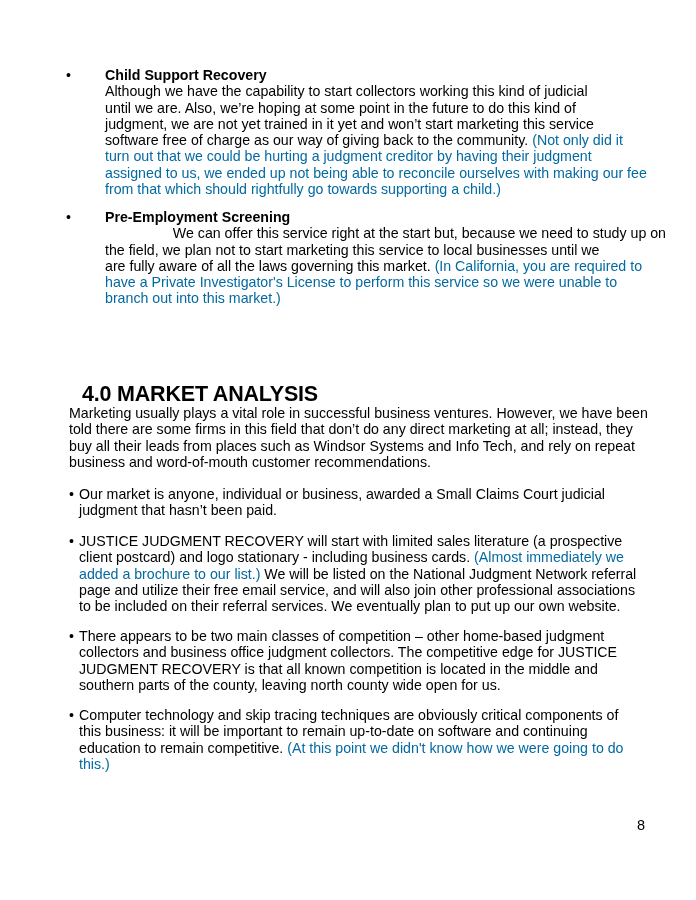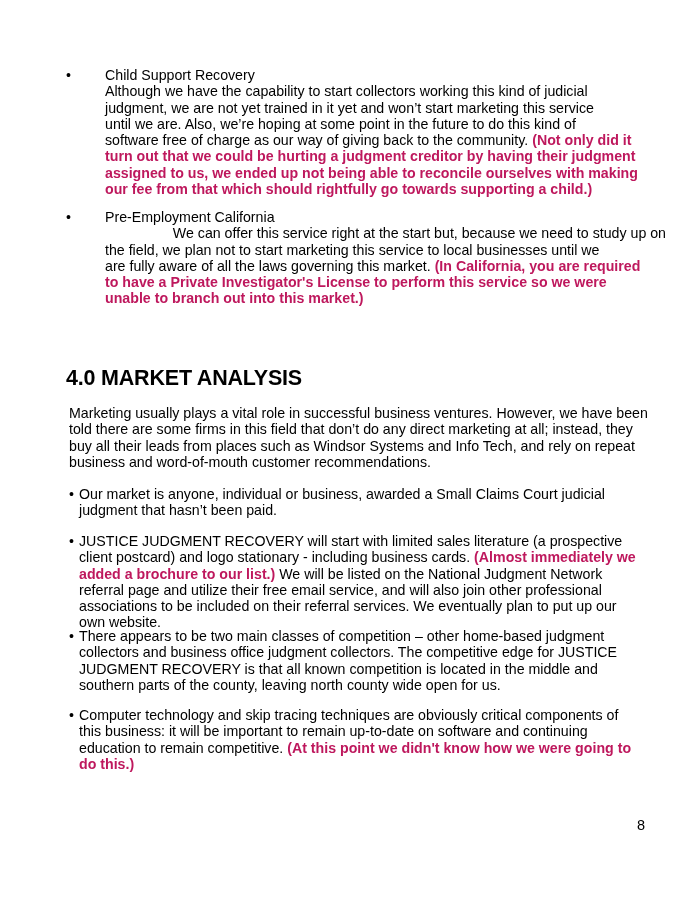--- a/index.html
+++ b/index.html
@@ -7,7 +7,7 @@
          font-family:"Liberation Sans", sans-serif; color:#000; font-size:14.2px; line-height:16.3px; }
   .red { color:#be185d; font-weight:bold; }
   .it { }
-  .b { font-weight:normal; }
+  .b { font-weight:bold; }
   .svc { position:absolute; left:66px; width:600px; }
   .svc .bullet { position:absolute; left:0; top:0; width:14px; }
   .svc .body { margin-left:39px; }

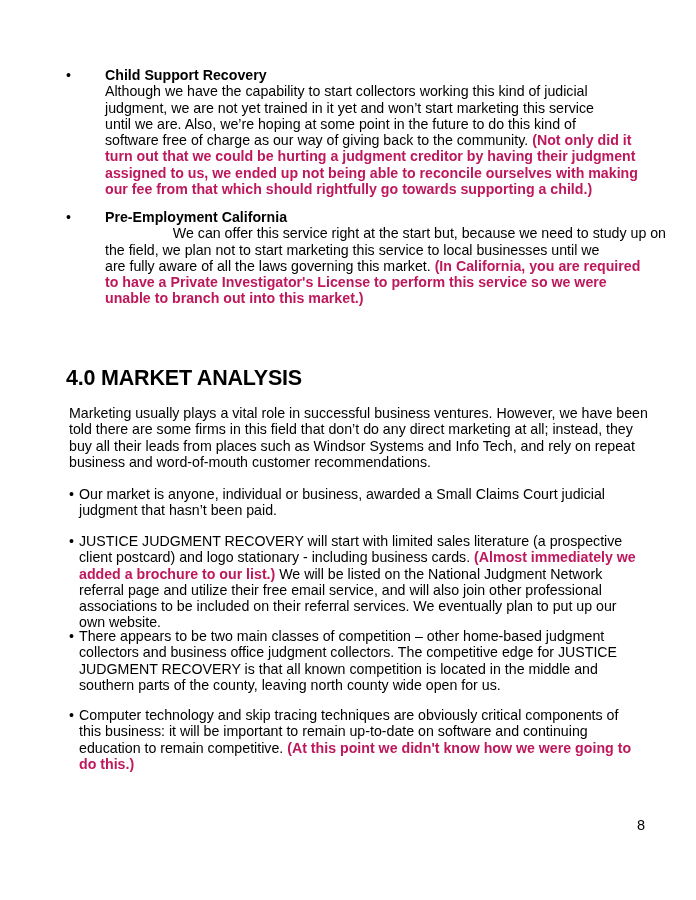--- a/index.html
+++ b/index.html
@@ -28,8 +28,8 @@
   <div class="body">
     <p class="b">Child Support Recovery</p>
     <p>Although we have the capability to start collectors working this kind of judicial</p>
+    <p>until we are.  Also, we’re hoping at some point in the future to do this kind of</p>
     <p>judgment, we are not yet trained in it yet and won’t start marketing this service</p>
-    <p>until we are.  Also, we’re hoping at some point in the future to do this kind of</p>
     <p style="width:545px;"><span>software free of charge as our way of giving back to the community.  </span><span class="red">(Not only did it turn out that we could be hurting a judgment creditor by having their judgment assigned to us, we ended up not being able to reconcile ourselves with making our fee from that which should rightfully go towards supporting a child.)</span></p>
   </div>
 </div>

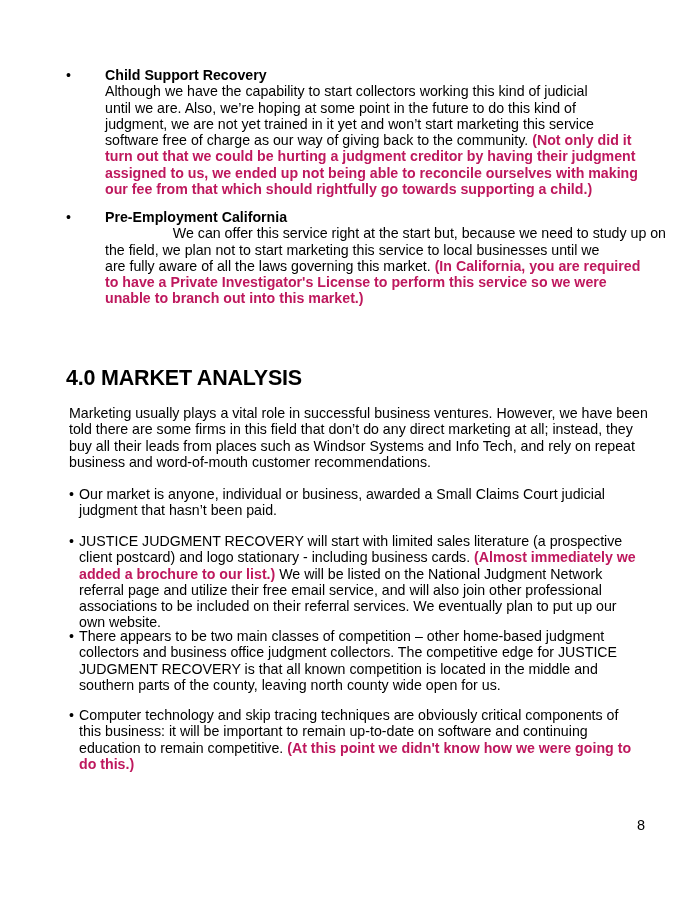--- a/index.html
+++ b/index.html
@@ -5,7 +5,7 @@
   html, body { margin:0; padding:0; background:#ffffff; }
   body { width:696px; height:900px; position:relative; overflow:hidden;
          font-family:"Liberation Sans", sans-serif; color:#000; font-size:14.2px; line-height:16.3px; }
-  .red { color:#be185d; font-weight:bold; }
+  .red { color:#0369a1; font-weight:normal; }
   .it { }
   .b { font-weight:bold; }
   .svc { position:absolute; left:66px; width:600px; }

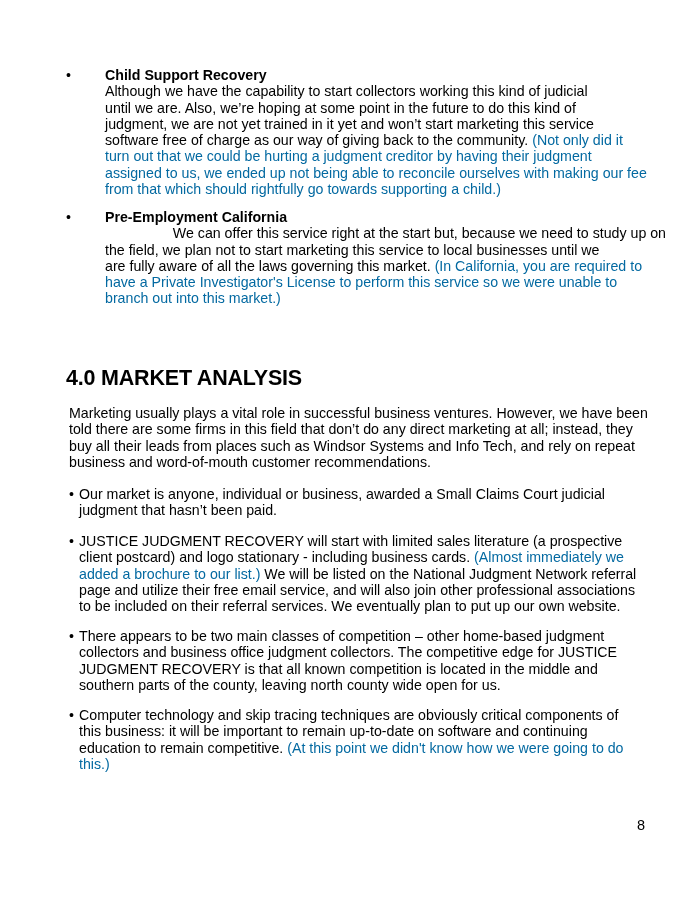--- a/index.html
+++ b/index.html
@@ -37,7 +37,7 @@
 <div class="svc" style="top:209px;">
   <span class="bullet">•</span>
   <div class="body">
-    <p class="b">Pre-Employment California</p>
+    <p class="b">Pre-Employment Screening</p>
     <p style="margin-left:-2px;text-align:right;">We can offer this service right at the start but, because we need to study up on</p>
     <p>the field, we plan not to start marketing this service to local businesses until we</p>
     <p style="width:545px;"><span>are fully aware of all the laws governing this market.  </span><span class="red">(In California, you are required to have a Private Investigator's License to perform this service so we were unable to branch out into this market.)</span></p>

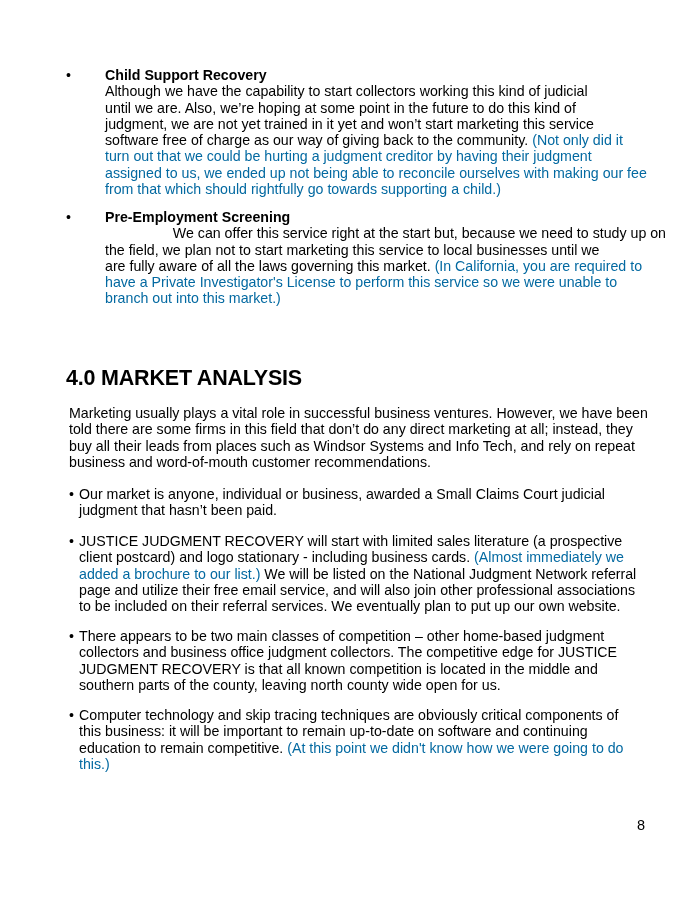--- a/index.html
+++ b/index.html
@@ -12,7 +12,7 @@
   .svc .bullet { position:absolute; left:0; top:0; width:14px; }
   .svc .body { margin-left:39px; }
   .svc .body p { margin:0; }
-  h2.sec { position:absolute; left:66px; top:365px; margin:0; font-size:21.5px; font-weight:bold;
+  h2.sec { position:absolute; left:66px; top:365px; margin:16px; font-size:21.5px; font-weight:bold;
            letter-spacing:-0.2px; line-height:26px; }
   .intro { position:absolute; left:69px; top:405px; width:580px; margin:0; }
   .mlist { position:absolute; left:69px; width:585px; }

